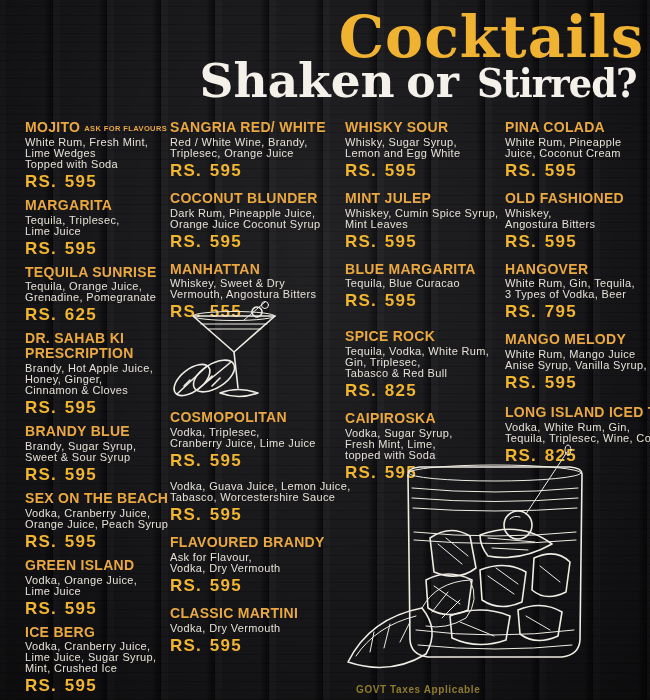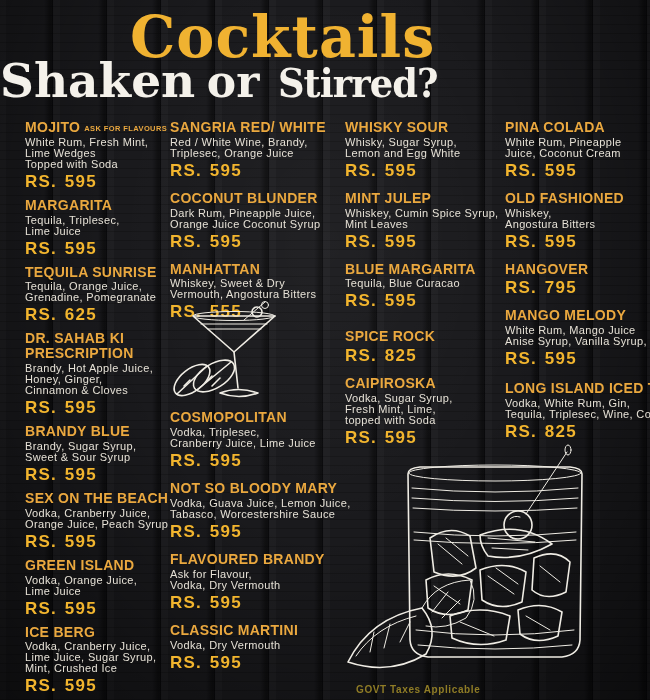--- a/index.html
+++ b/index.html
@@ -18,7 +18,7 @@
       #1a1a1d;
   }
   
-  .hdr{position:absolute;top:8px;left:0;width:644px;text-align:left;}
+  .hdr{position:absolute;top:8px;left:0;width:644px;text-align:right;}
   .hdr .title{
     font-family:"DejaVu Serif","Liberation Serif",serif;font-weight:bold;
     font-size:57px;line-height:1;color:#f0b231;margin:0 0 0 130px;

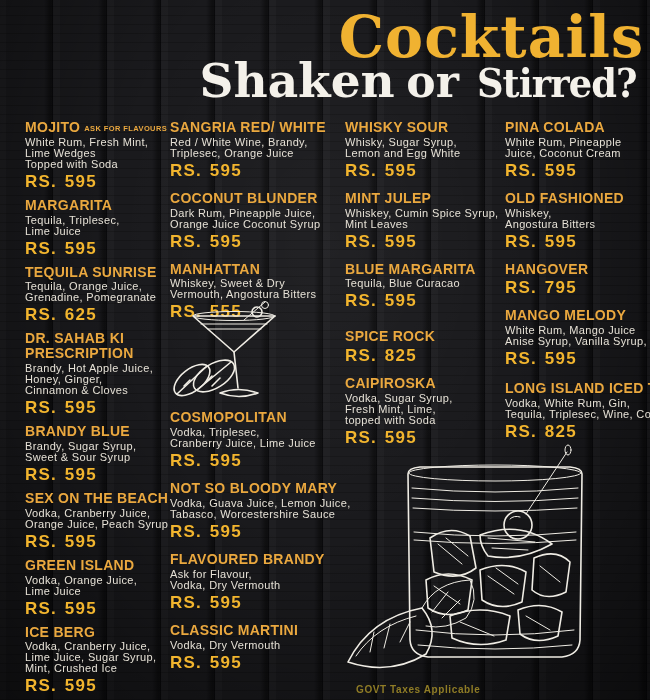--- a/index.html
+++ b/index.html
@@ -244,6 +244,8 @@
 
   <article class="item">
     <h3 class="item-name"><span class="nm">HANGOVER</span></h3>
+    <p class="item-desc">White Rum, Gin, Tequila,
+3 Types of Vodka, Beer</p>
     <div class="item-price">RS. 795</div>
   </article>
 

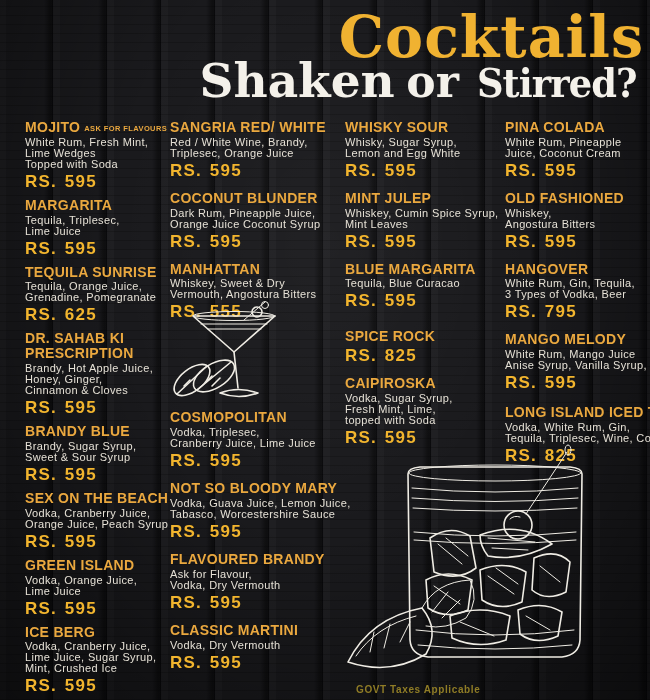--- a/index.html
+++ b/index.html
@@ -216,6 +216,9 @@
 
   <article class="item">
     <h3 class="item-name"><span class="nm">SPICE ROCK</span></h3>
+    <p class="item-desc">Tequila, Vodka, White Rum,
+Gin, Triplesec,
+Tabasco &amp; Red Bull</p>
     <div class="item-price">RS. 825</div>
   </article>
 

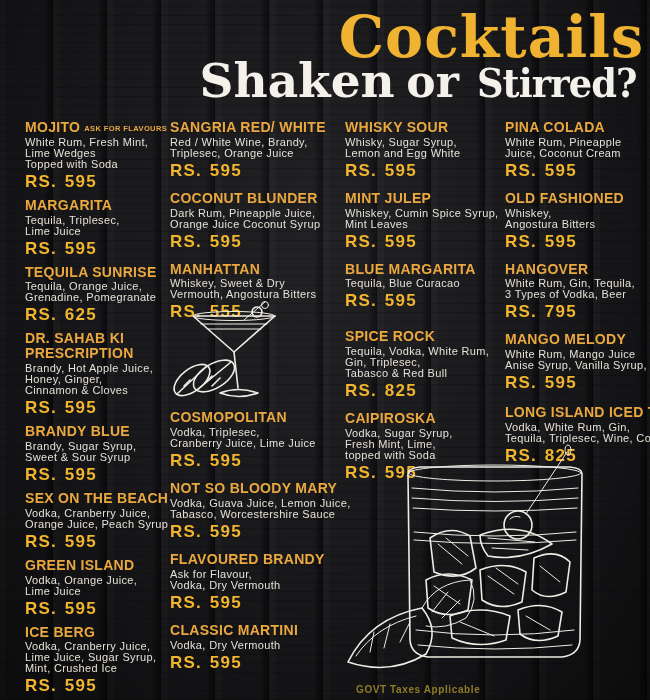--- a/index.html
+++ b/index.html
@@ -174,7 +174,6 @@
   </article>
 
   <article class="item">
-    <h3 class="item-name"><span class="nm">NOT SO BLOODY MARY</span></h3>
     <p class="item-desc">Vodka, Guava Juice, Lemon Juice,
 Tabasco, Worcestershire Sauce</p>
     <div class="item-price">RS. 595</div>

